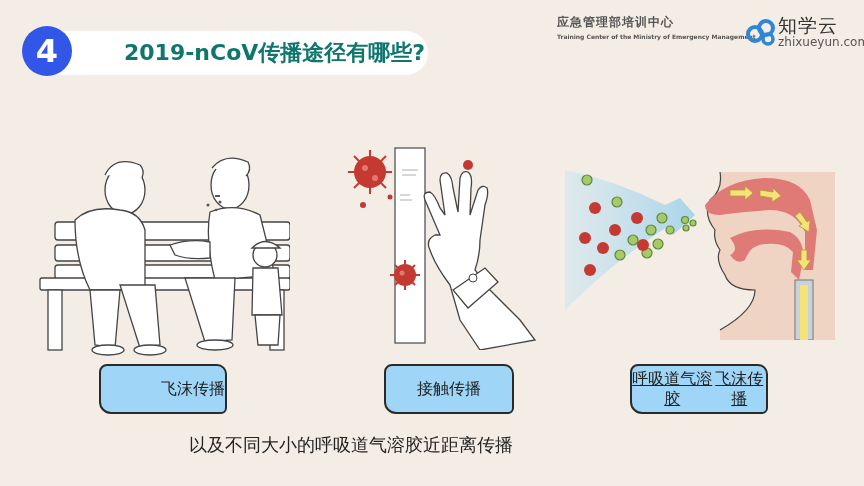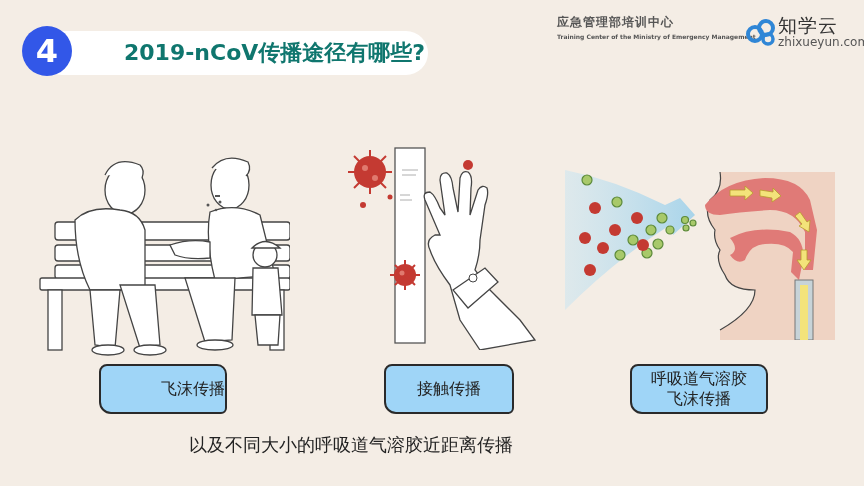--- a/index.html
+++ b/index.html
@@ -170,7 +170,7 @@
 <div class="label-box" style="left:384px;top:364px;width:126px;height:46px;">
   <span>接触传播</span>
 </div>
-<div class="label-box" style="left:630px;top:364px;width:134px;height:46px;flex-direction:column;">
+<div class="label-box" style="left:630px;top:364px;width:134px;height:46px;flex-direction:row;text-decoration:underline;">
   <span>呼吸道气溶胶</span>
   <span>飞沫传播</span>
 </div>

